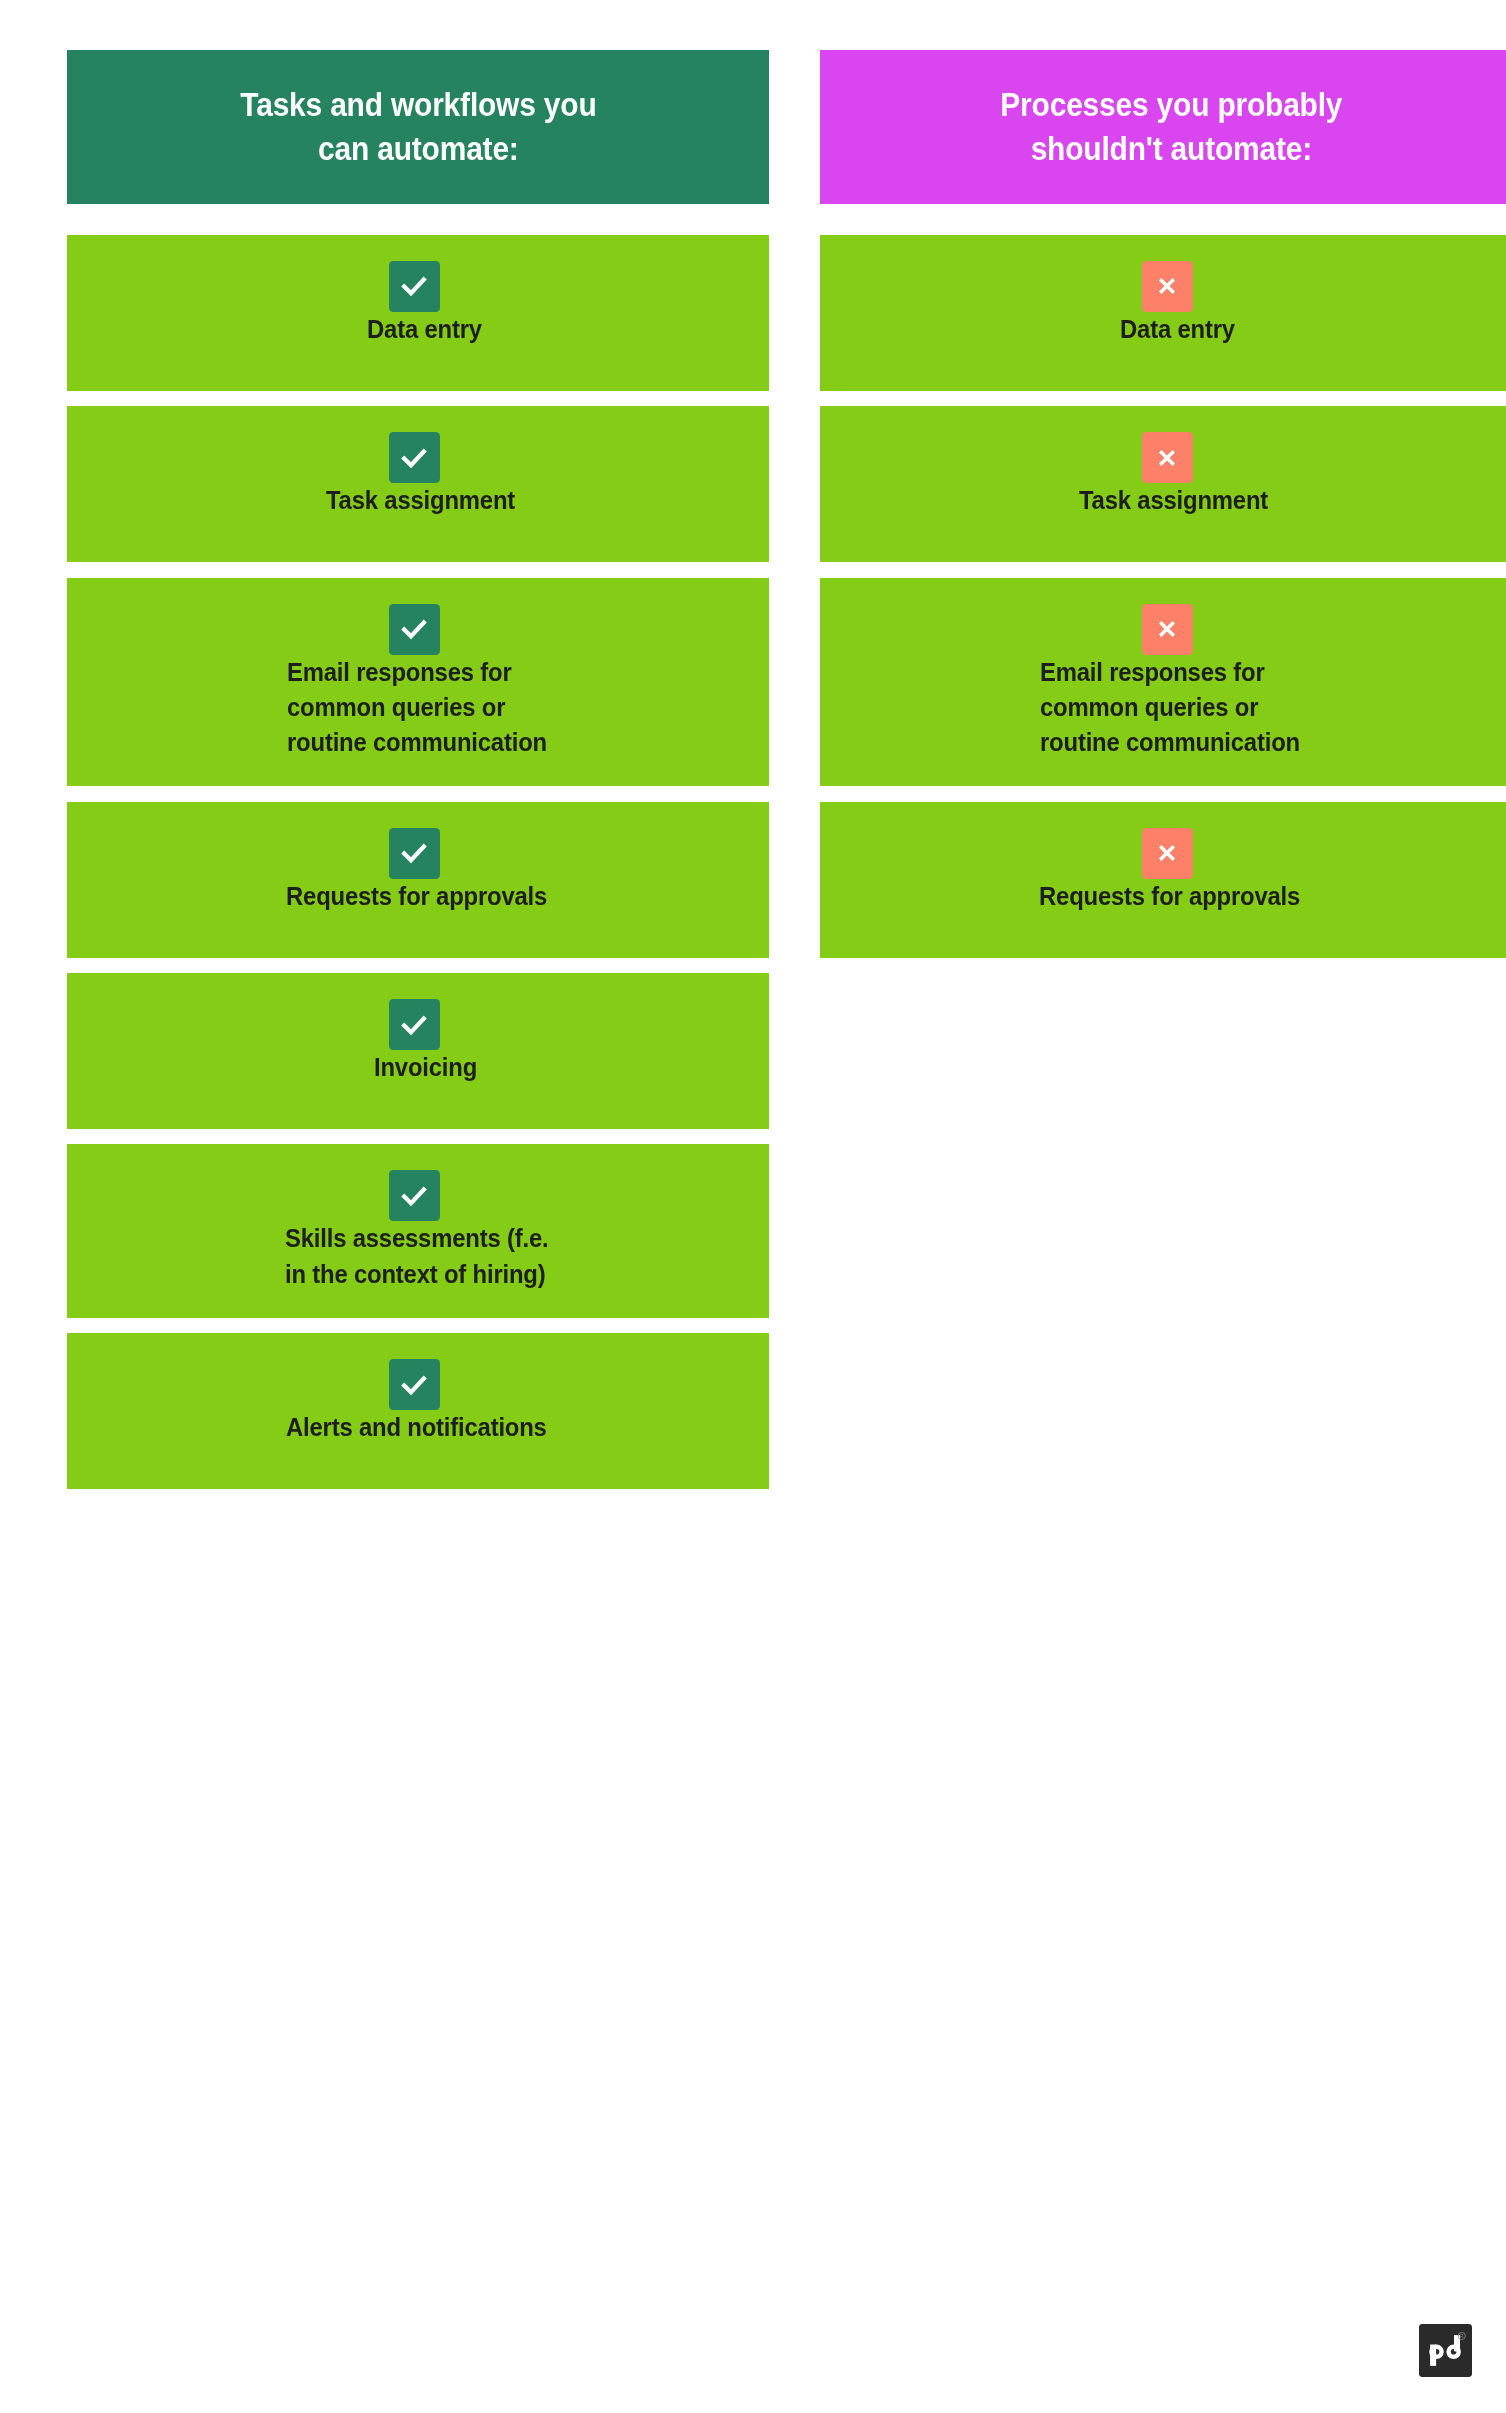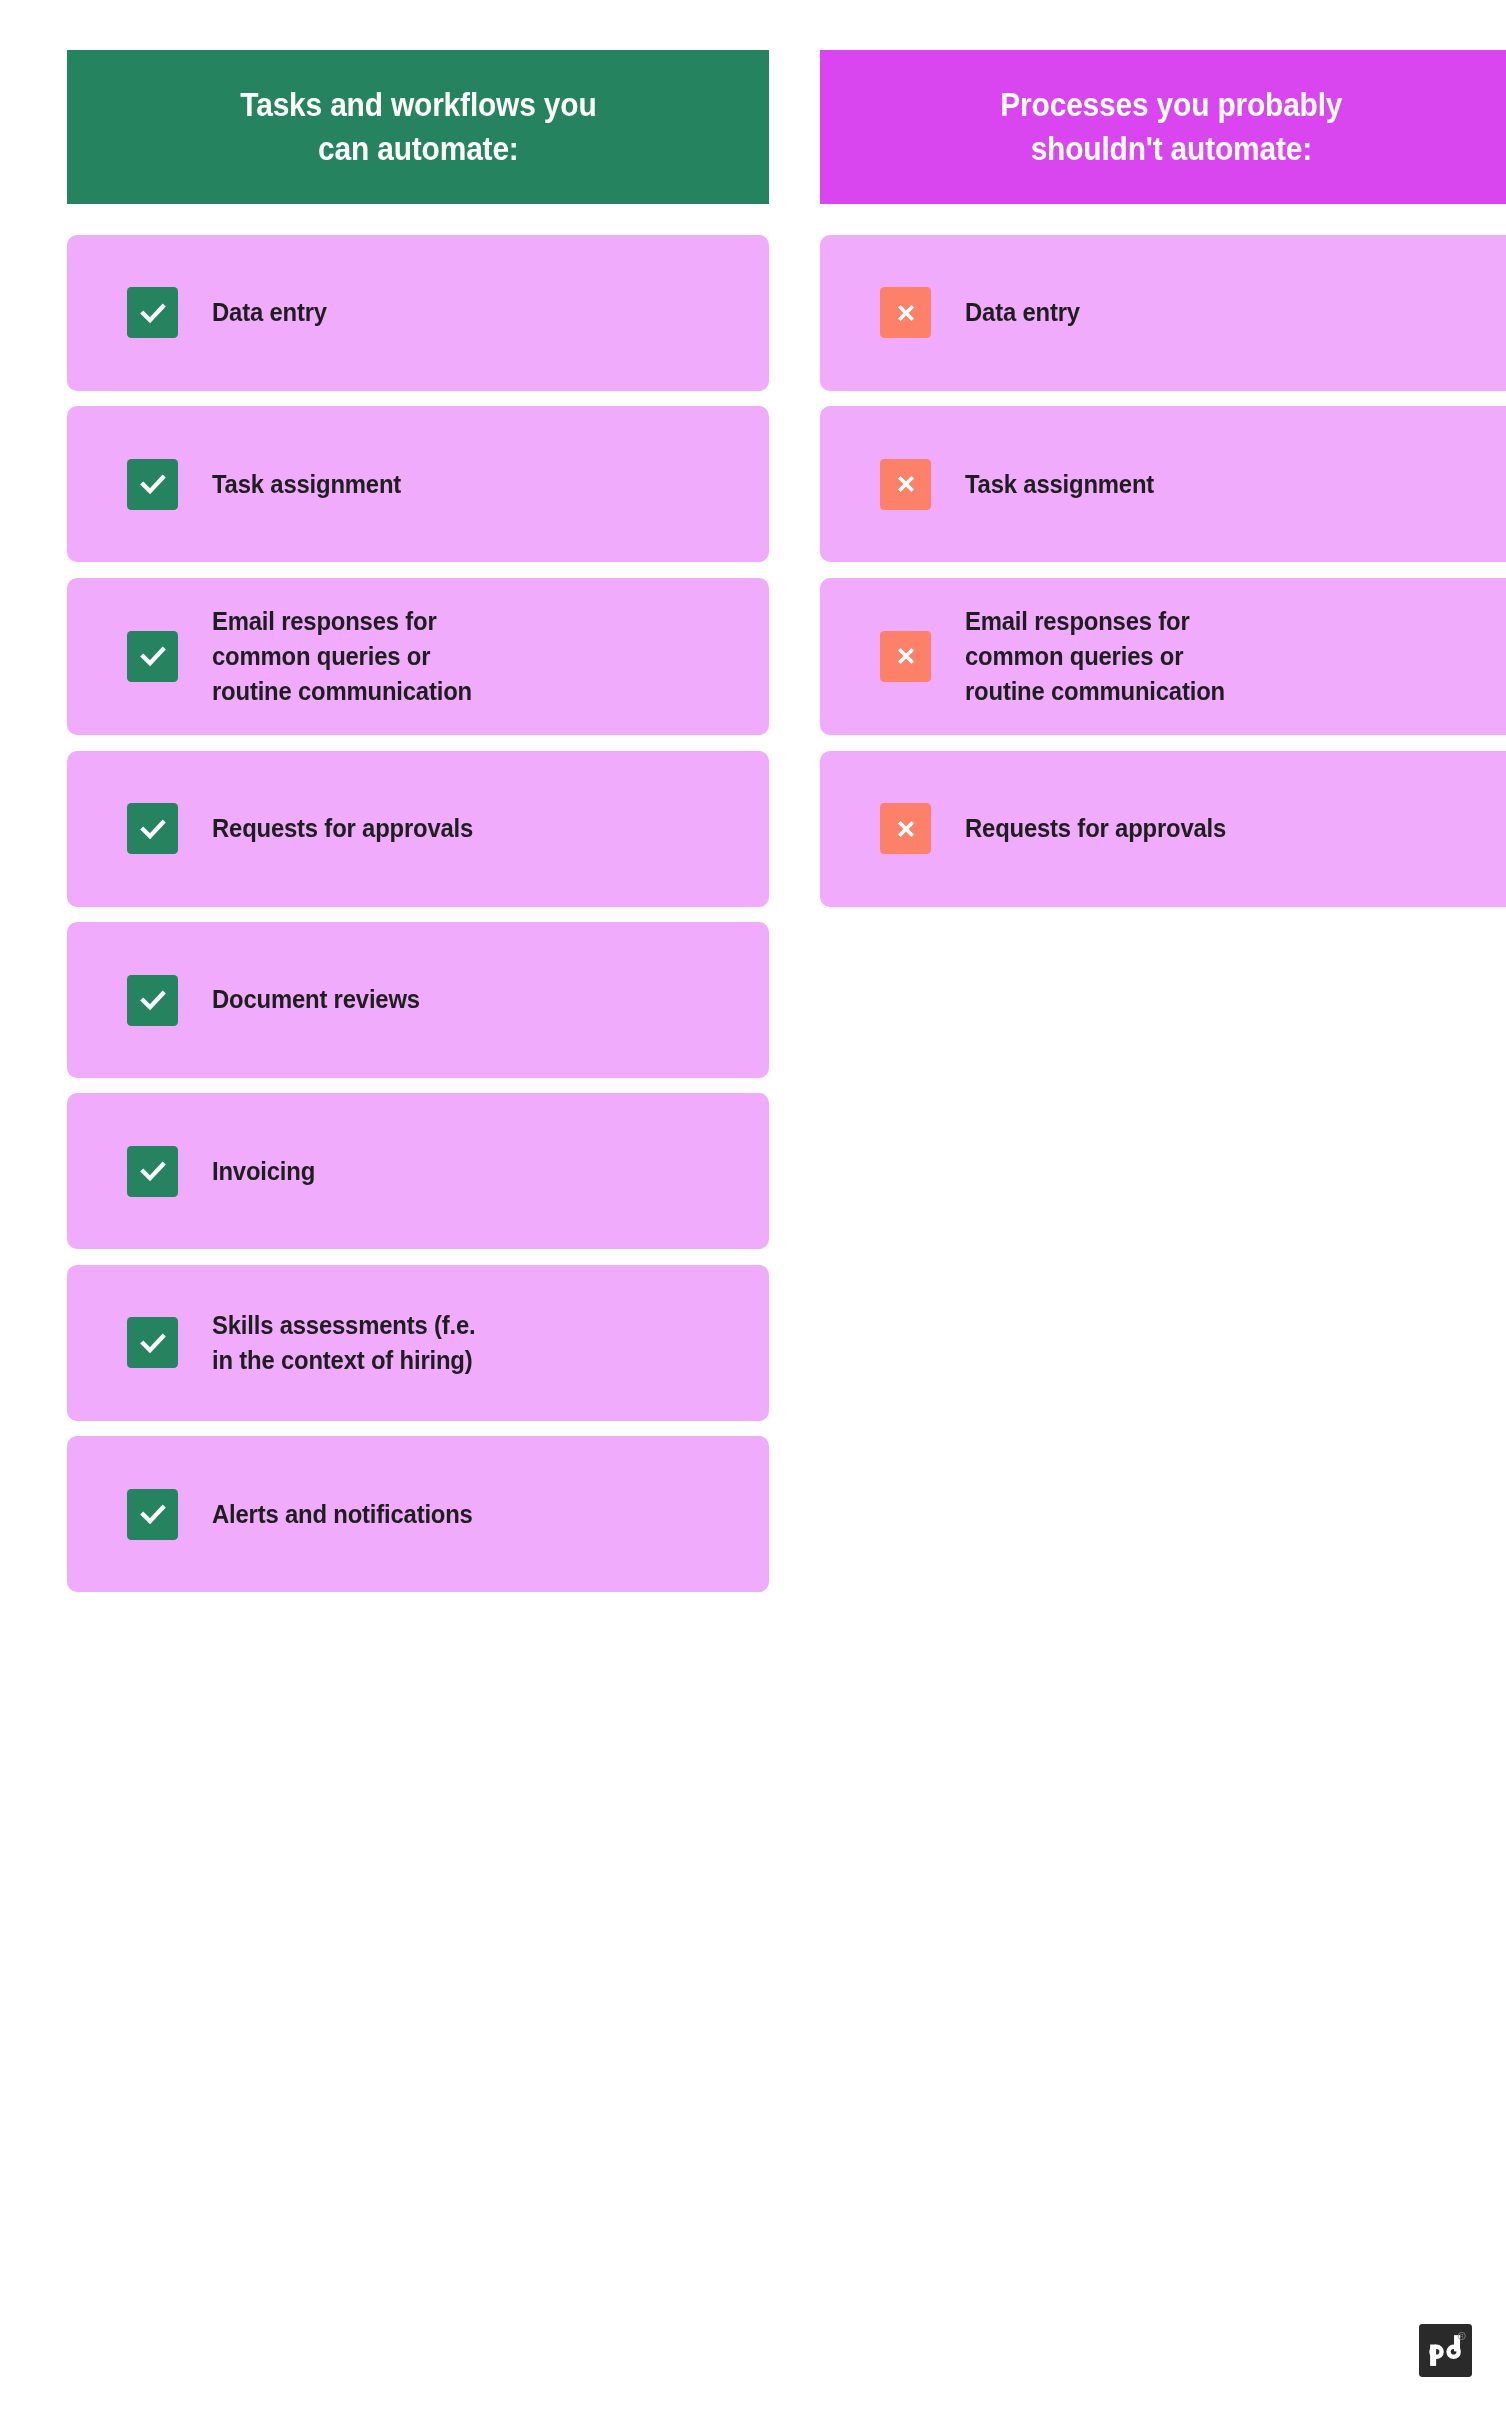--- a/index.html
+++ b/index.html
@@ -67,12 +67,12 @@
   .card {
     width: 100%;
     box-sizing: border-box;
-    background: #f0abfc;
-    display: flex;
+    background: #84cc16;
+    display: flex;
+    flex-direction: column;
     align-items: center;
     padding: 26px 34px 26px 60px;
     min-height: 156px;
-    border-radius: 10px;
   }
 
   .marker {

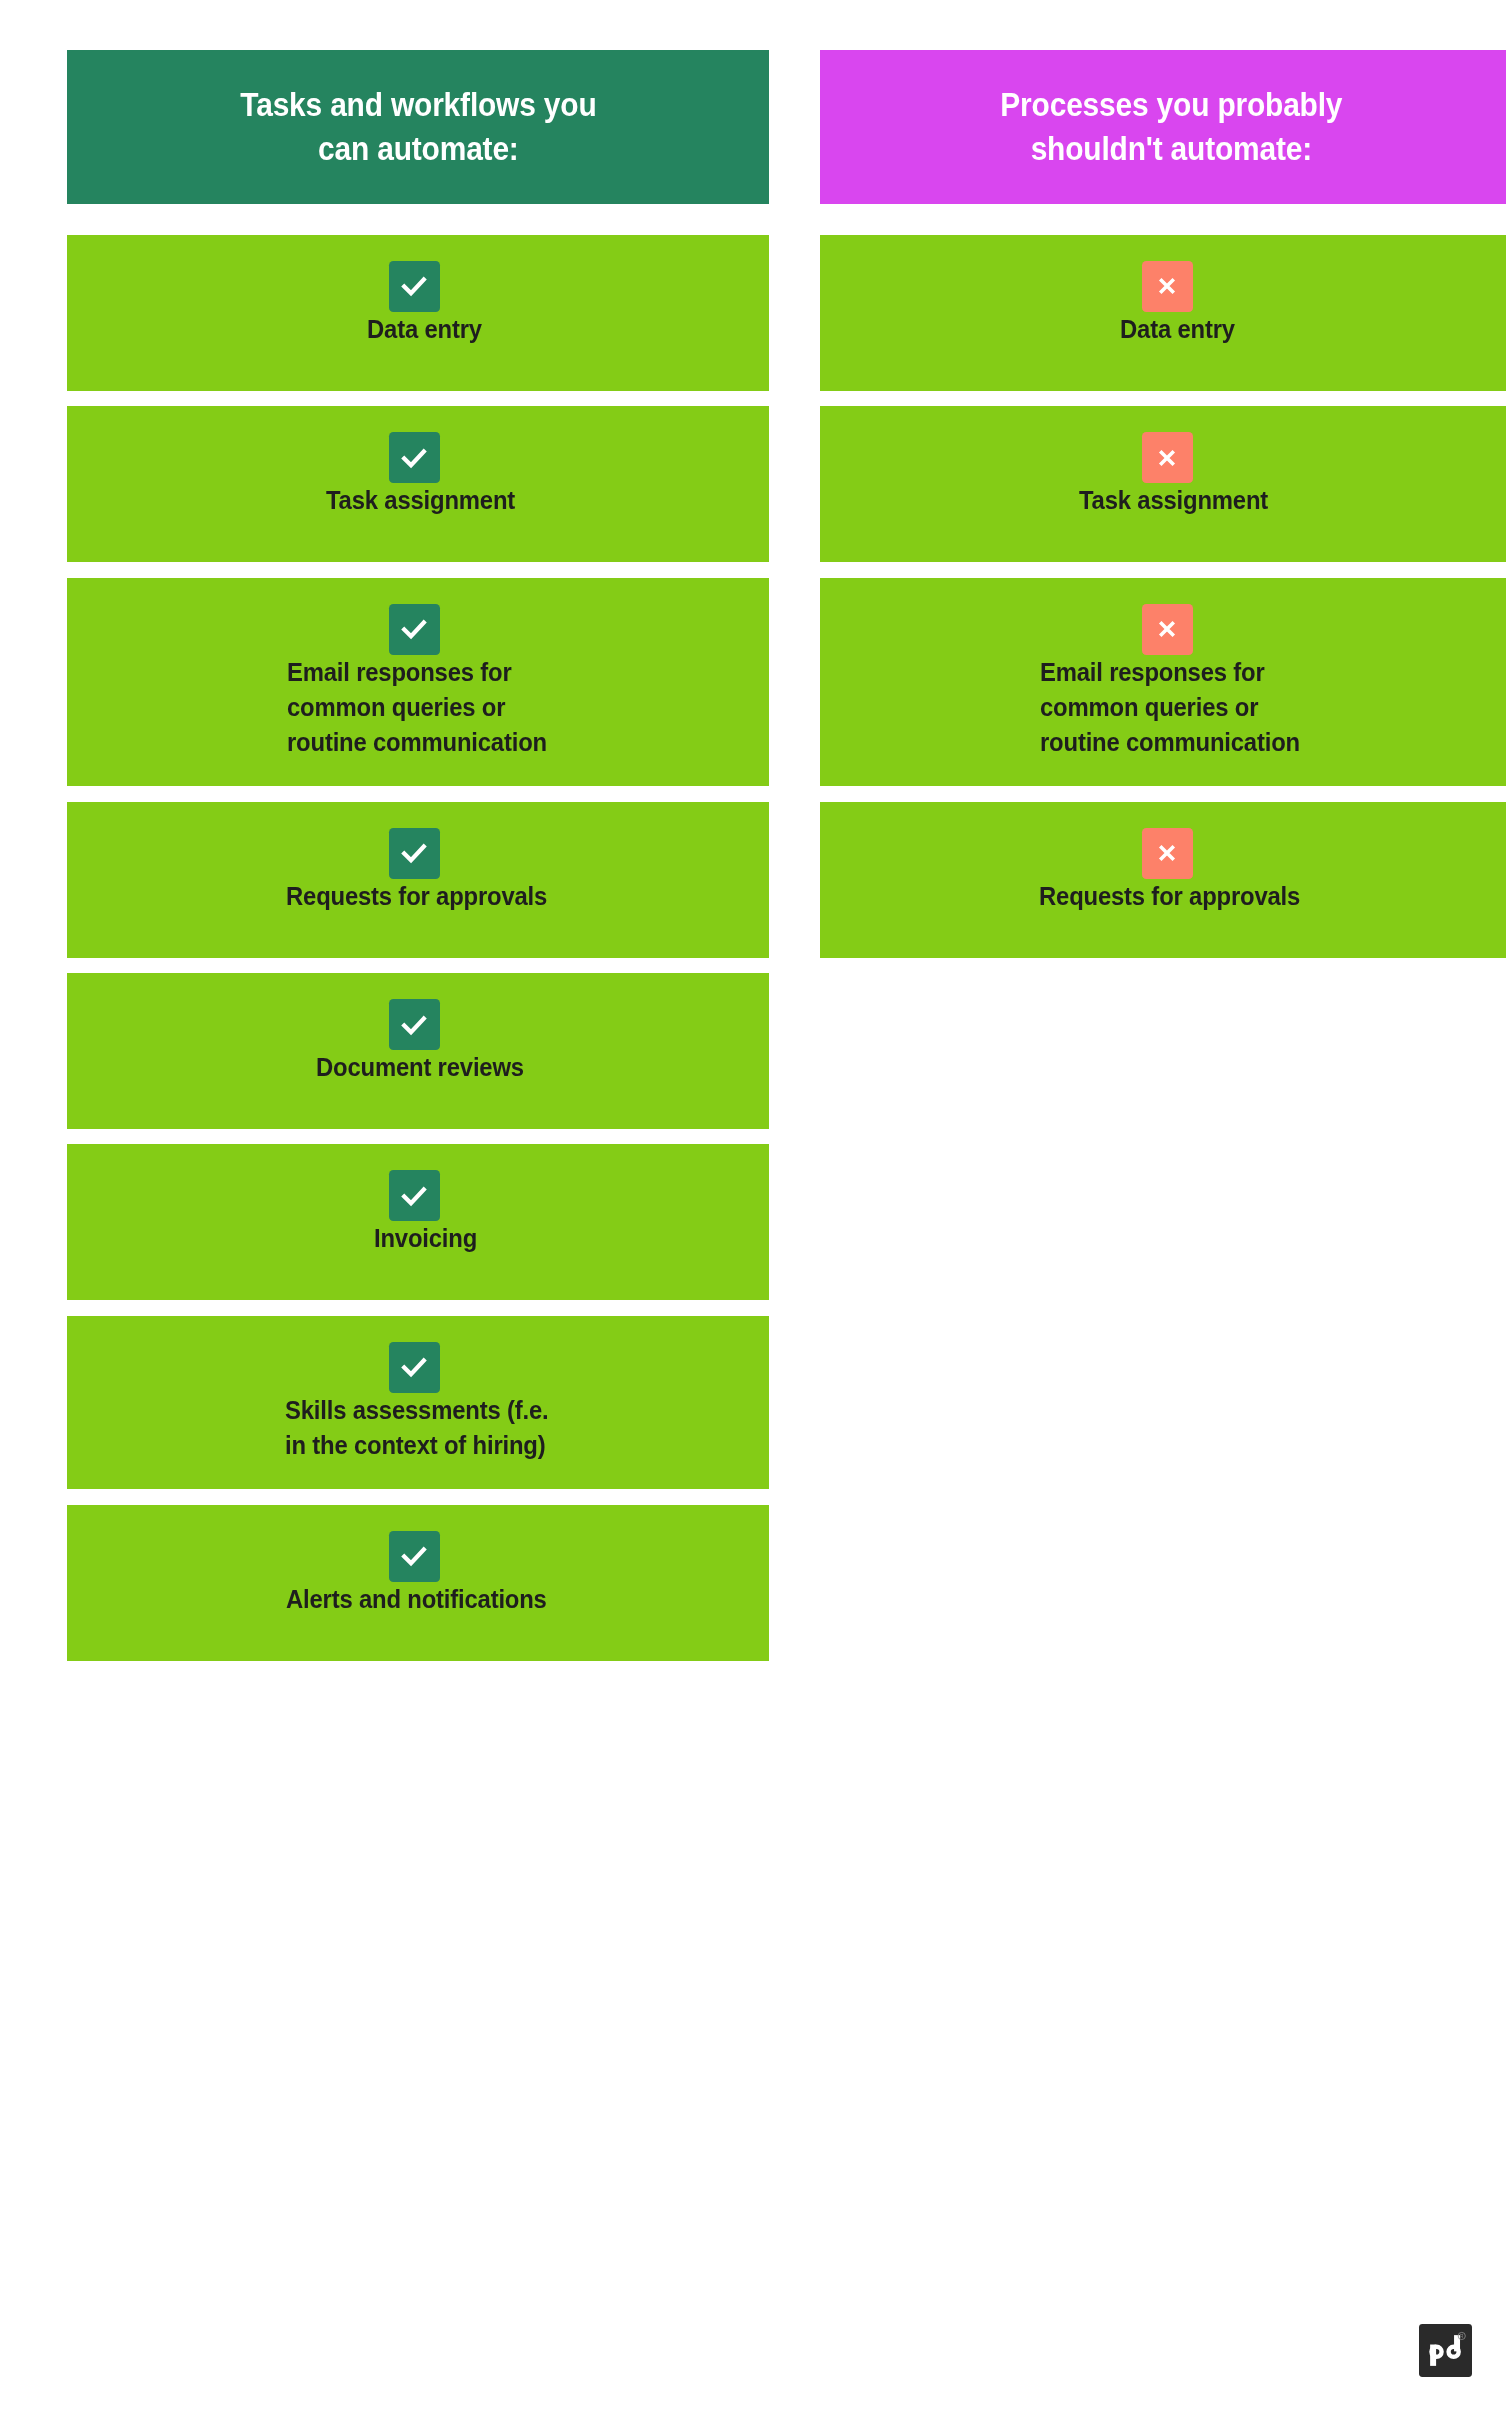--- a/index.html
+++ b/index.html
@@ -156,14 +156,6 @@
             </svg>
           </span>
           <span class="card-label">Requests for approvals</span>
-        </div>
-        <div class="card">
-          <span class="marker check" style="background: rgb(37, 132, 95);">
-            <svg width="34" height="34" viewBox="0 0 40 40" aria-hidden="true">
-              <path d="M8.5 20.5 L16.5 28.5 L31.5 12.5" fill="none" stroke="#FFFFFF" stroke-width="5" stroke-linecap="square" stroke-linejoin="miter"></path>
-            </svg>
-          </span>
-          <span class="card-label">Document reviews</span>
         </div>
         <div class="card">
           <span class="marker check" style="background: rgb(37, 132, 95);">

